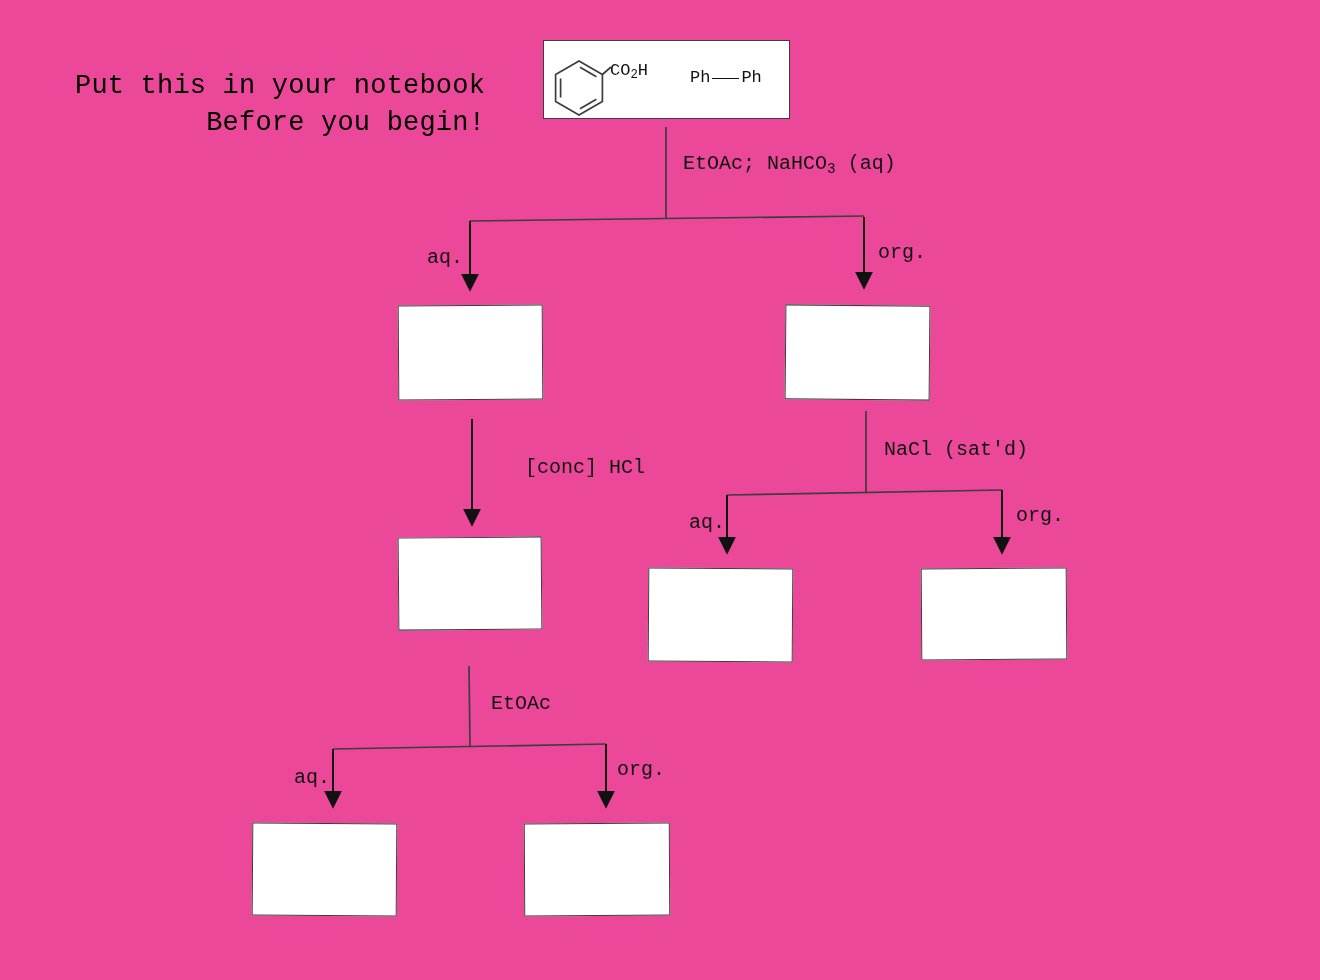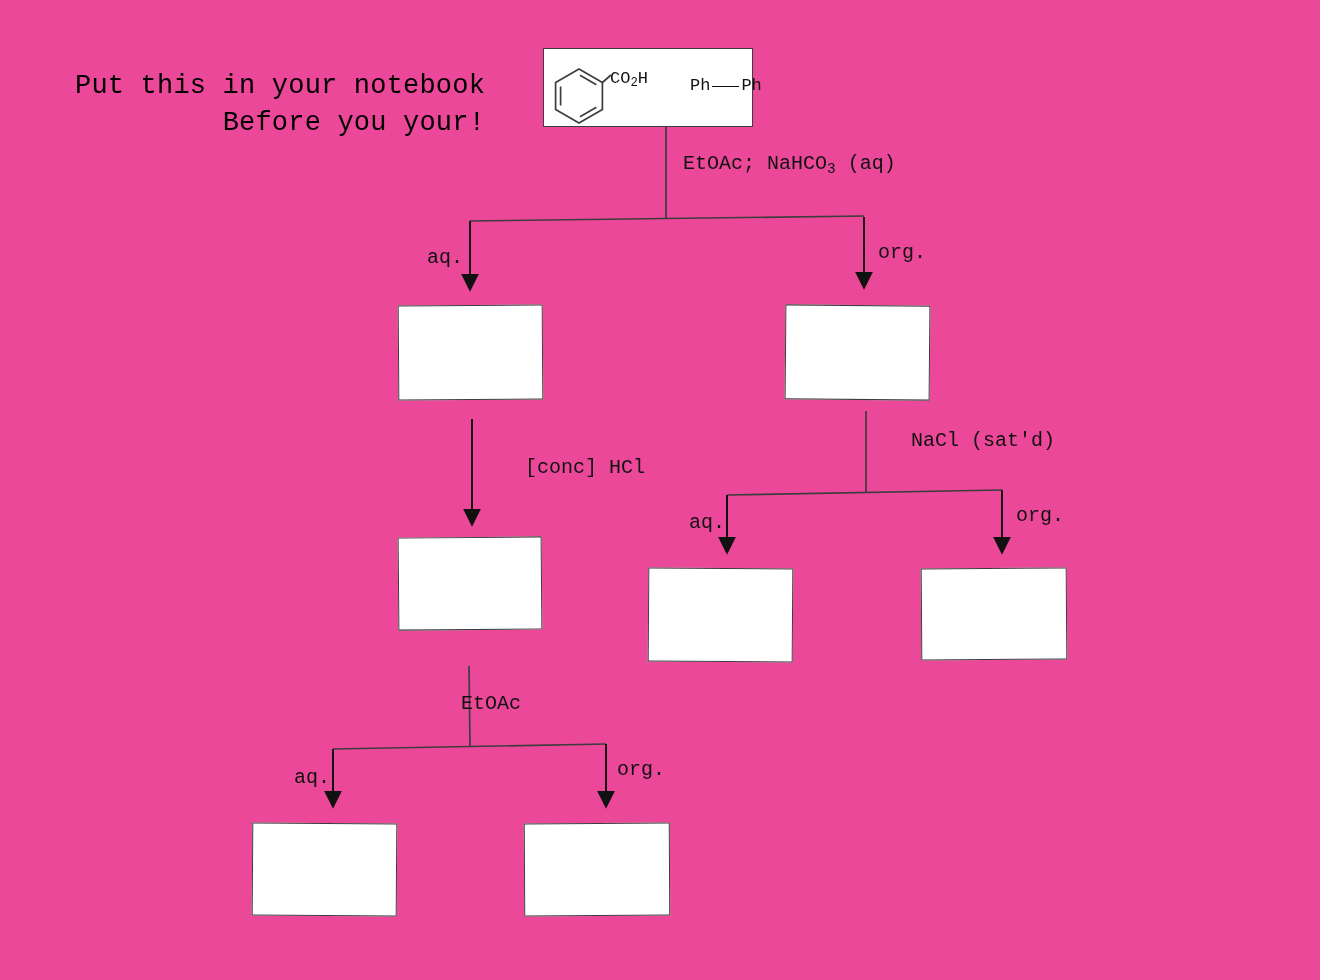--- a/index.html
+++ b/index.html
@@ -34,8 +34,8 @@
     box-sizing: border-box;
   }
   .start-box {
-    left: 543px; top: 48px;
-    width: 210px; height: 79px;
+    left: 543px; top: 40px;
+    width: 247px; height: 79px;
     border-width: 1.8px;
   }
   .struct-svg { position: absolute; left: 0; top: 0; }

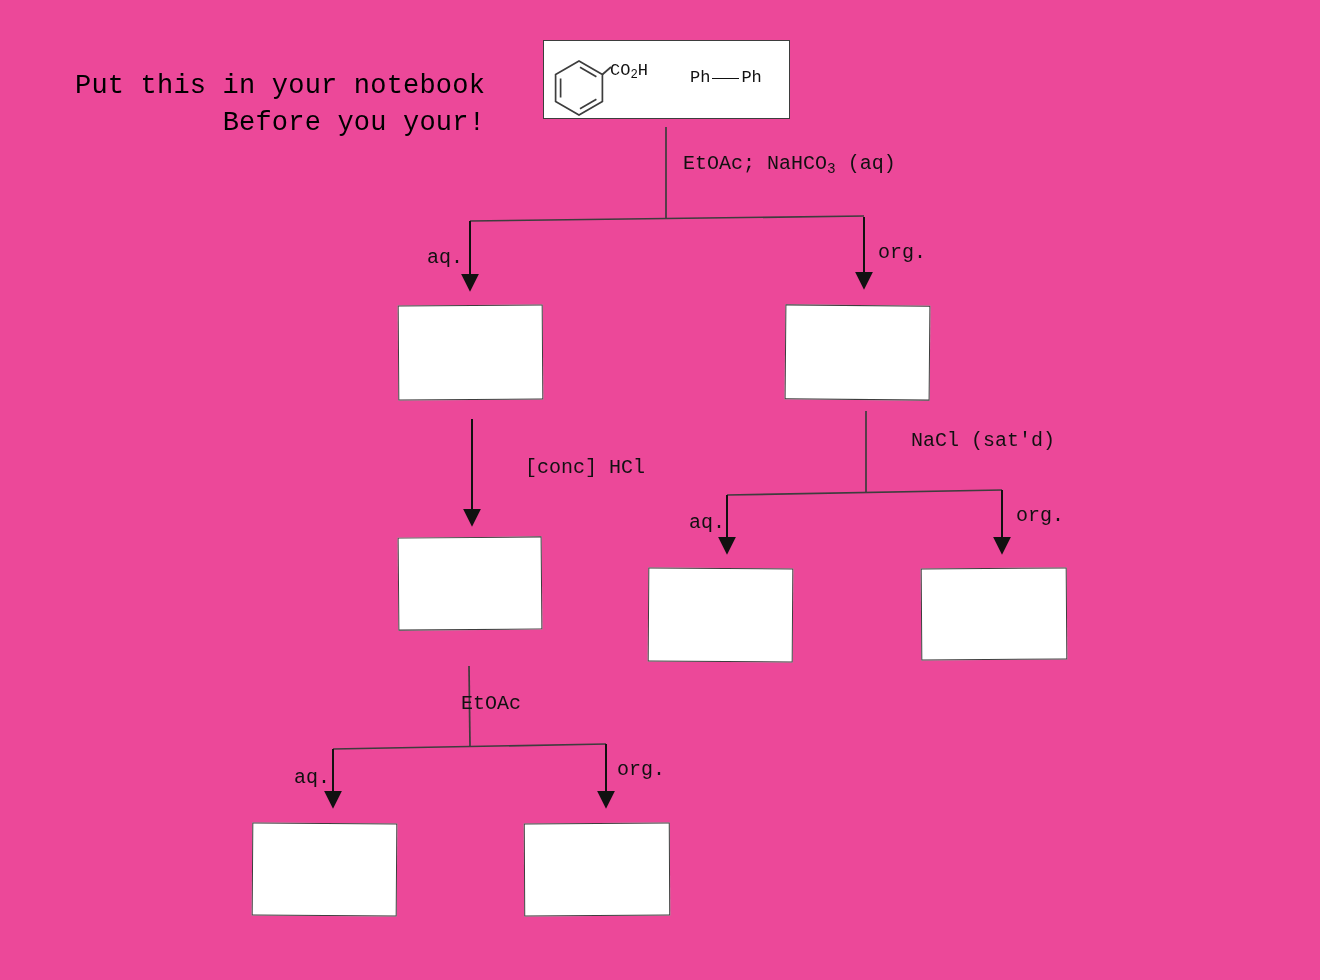--- a/index.html
+++ b/index.html
@@ -105,7 +105,7 @@
 
   <div class="note">
     <div>Put this in your notebook</div>
-    <div>Before you your!</div>
+    <div>Before you begin!</div>
   </div>
 
   <div class="box start-box">

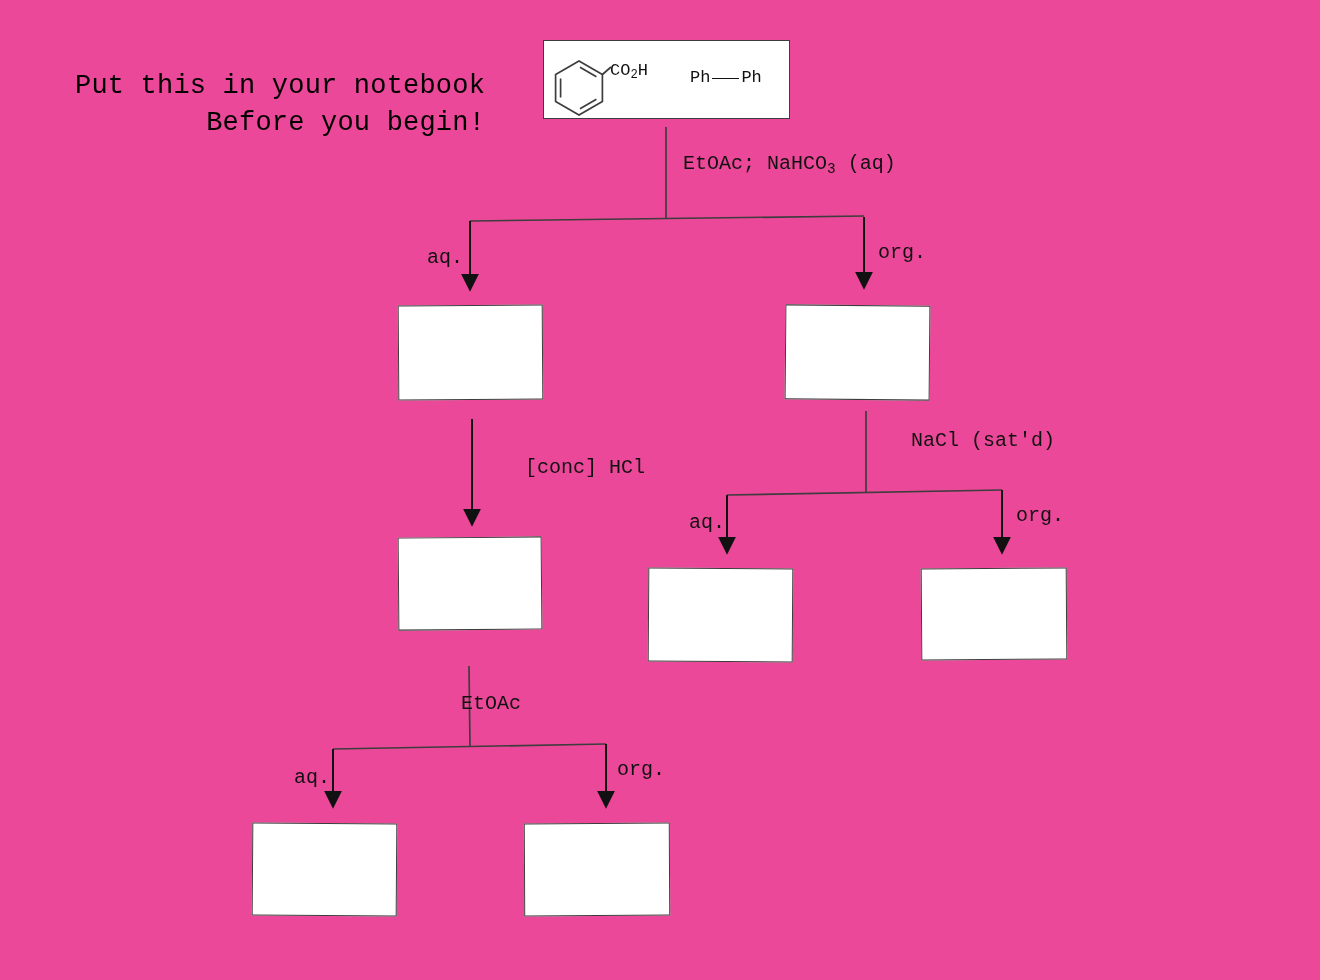--- a/index.html
+++ b/index.html
@@ -131,7 +131,7 @@
   <div class="flow-label" style="left:427px; top:246px;">aq.</div>
   <div class="flow-label" style="left:878px; top:241px;">org.</div>
   <div class="flow-label" style="left:492px; top:456px;margin-left:33px;">[conc] HCl</div>
-  <div class="flow-label" style="left:884px; top:429px;margin-left:27px;">NaCl (sat'd)</div>
+  <div class="flow-label" style="left:884px; top:438px;">NaCl (sat'd)</div>
   <div class="flow-label" style="left:689px; top:511px;">aq.</div>
   <div class="flow-label" style="left:1016px; top:504px;">org.</div>
   <div class="flow-label" style="left:461px; top:692px;">EtOAc</div>

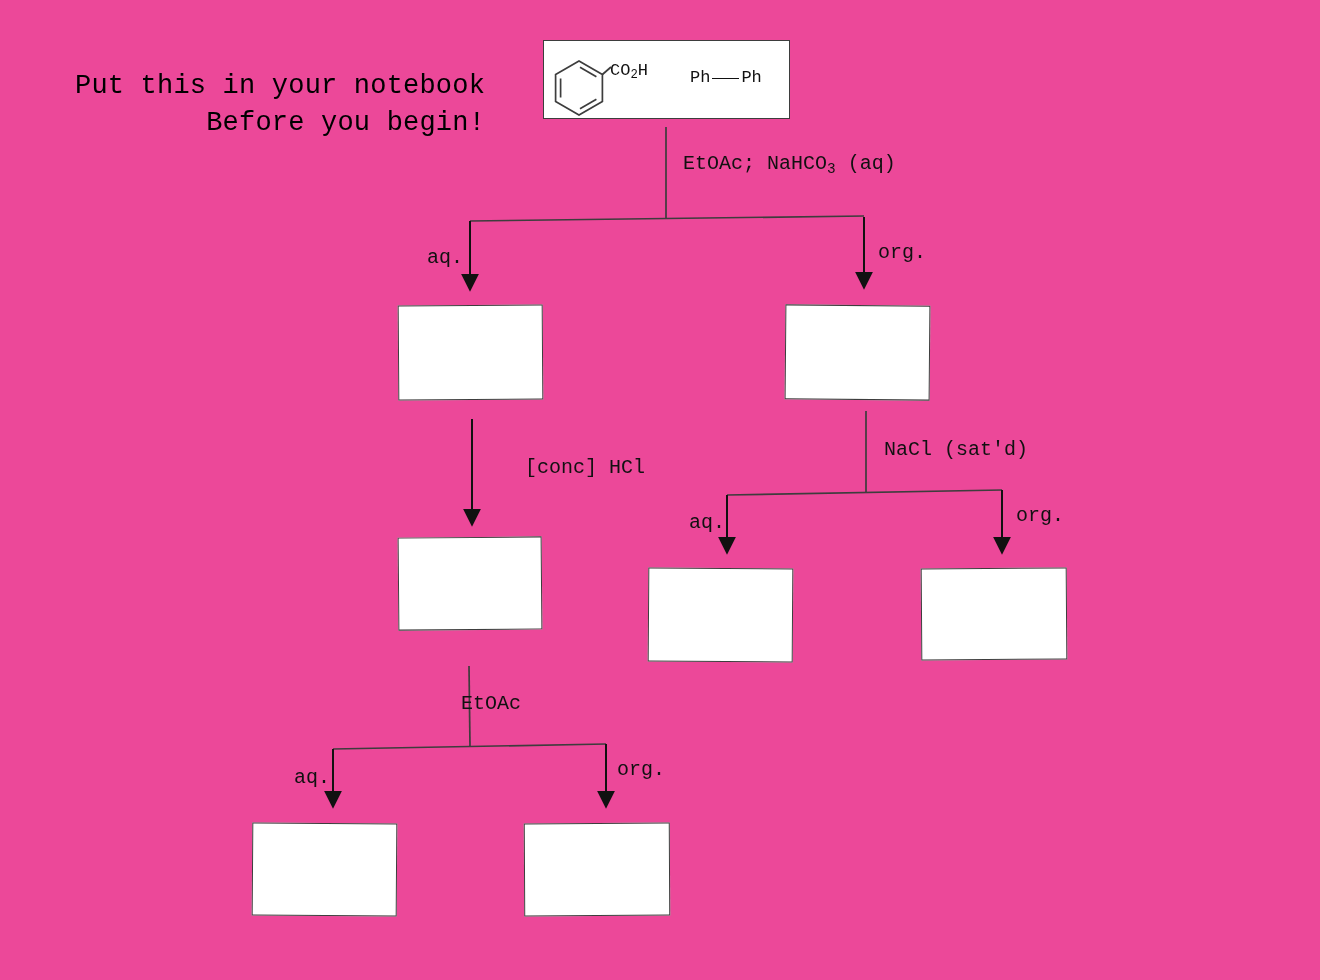--- a/index.html
+++ b/index.html
@@ -134,7 +134,7 @@
   <div class="flow-label" style="left:884px; top:438px;">NaCl (sat'd)</div>
   <div class="flow-label" style="left:689px; top:511px;">aq.</div>
   <div class="flow-label" style="left:1016px; top:504px;">org.</div>
-  <div class="flow-label" style="left:461px; top:692px;">EtOAc</div>
+  <div class="flow-label" style="left:491px; top:692px;">EtOAc</div>
   <div class="flow-label" style="left:294px; top:766px;">aq.</div>
   <div class="flow-label" style="left:617px; top:758px;">org.</div>
 

